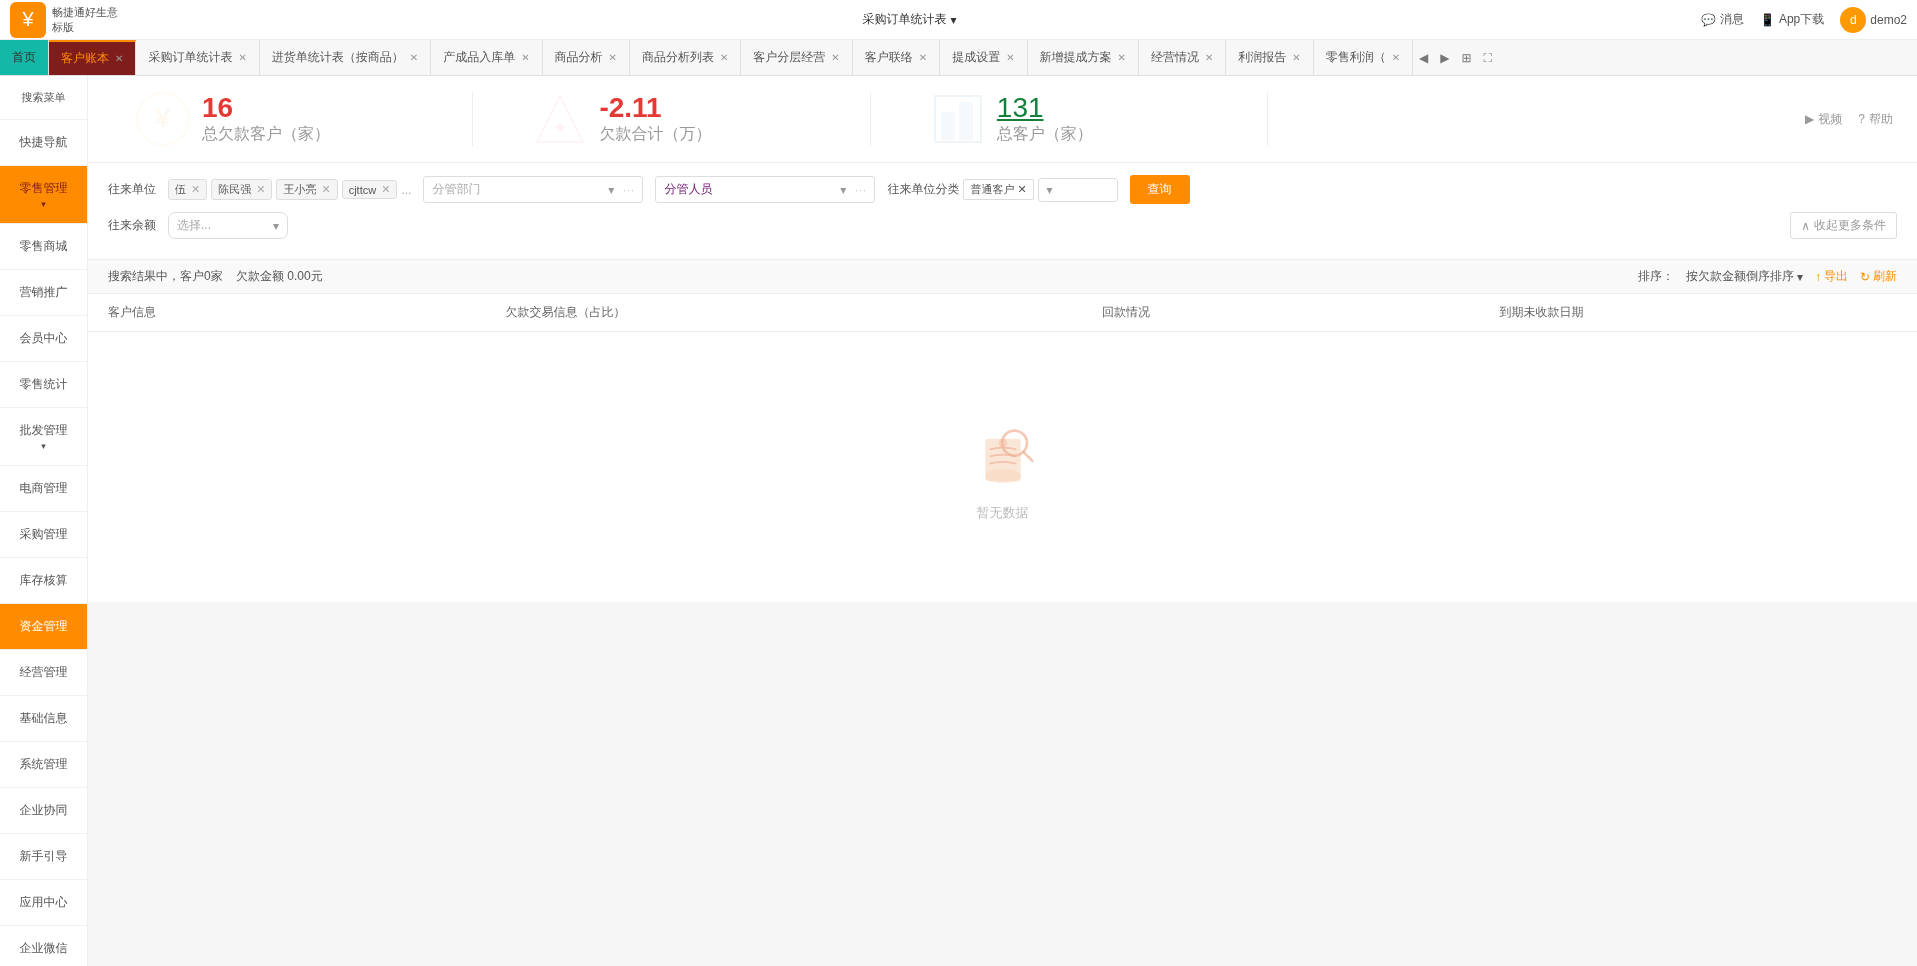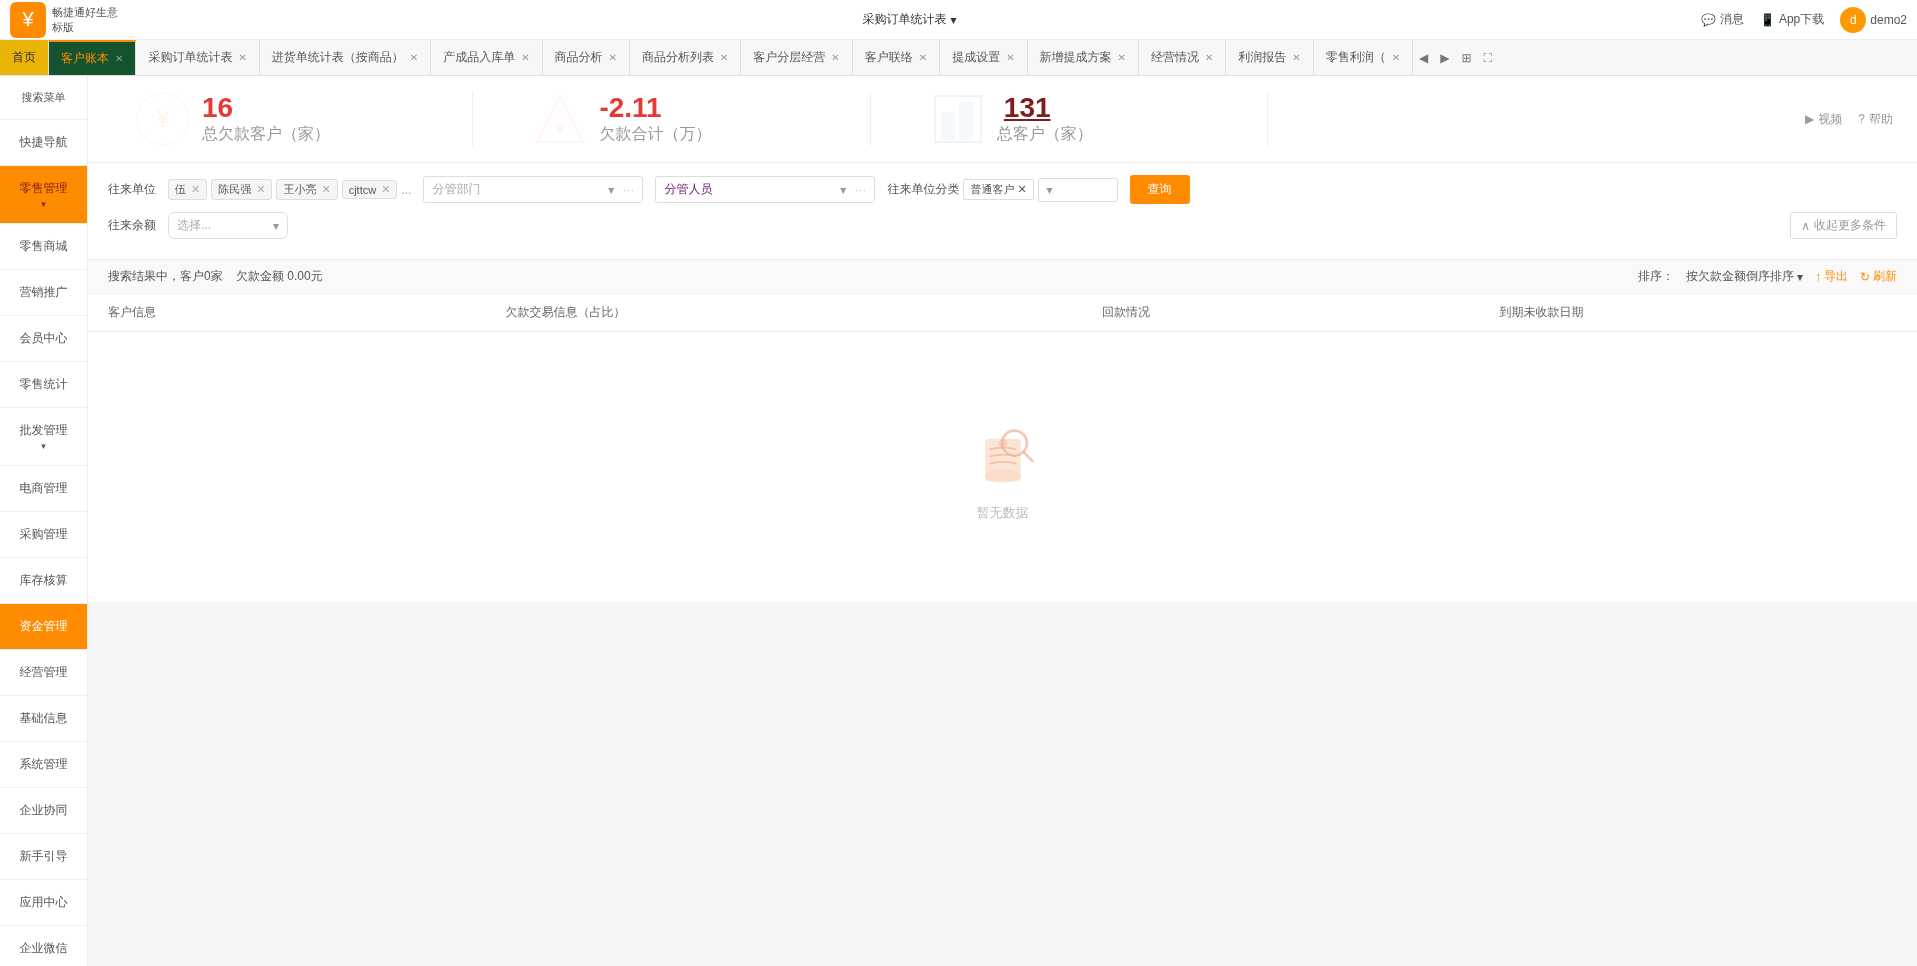--- a/index.html
+++ b/index.html
@@ -54,7 +54,7 @@
       white-space: nowrap; color: #555; gap: 4px;
     }
     .tab.active { background: #14532d; color: #ff8c00; border-top: 2px solid #ff8c00; }
-    .tab.home { background: #eab308; color: #333; }
+    .tab.home { background: #14b8a6; color: #333; }
     .tab-close { color: #999; font-size: 10px; margin-left: 2px; }
     .tab-nav-btn { padding: 0 6px; display: flex; align-items: center; cursor: pointer; color: #777; }
 

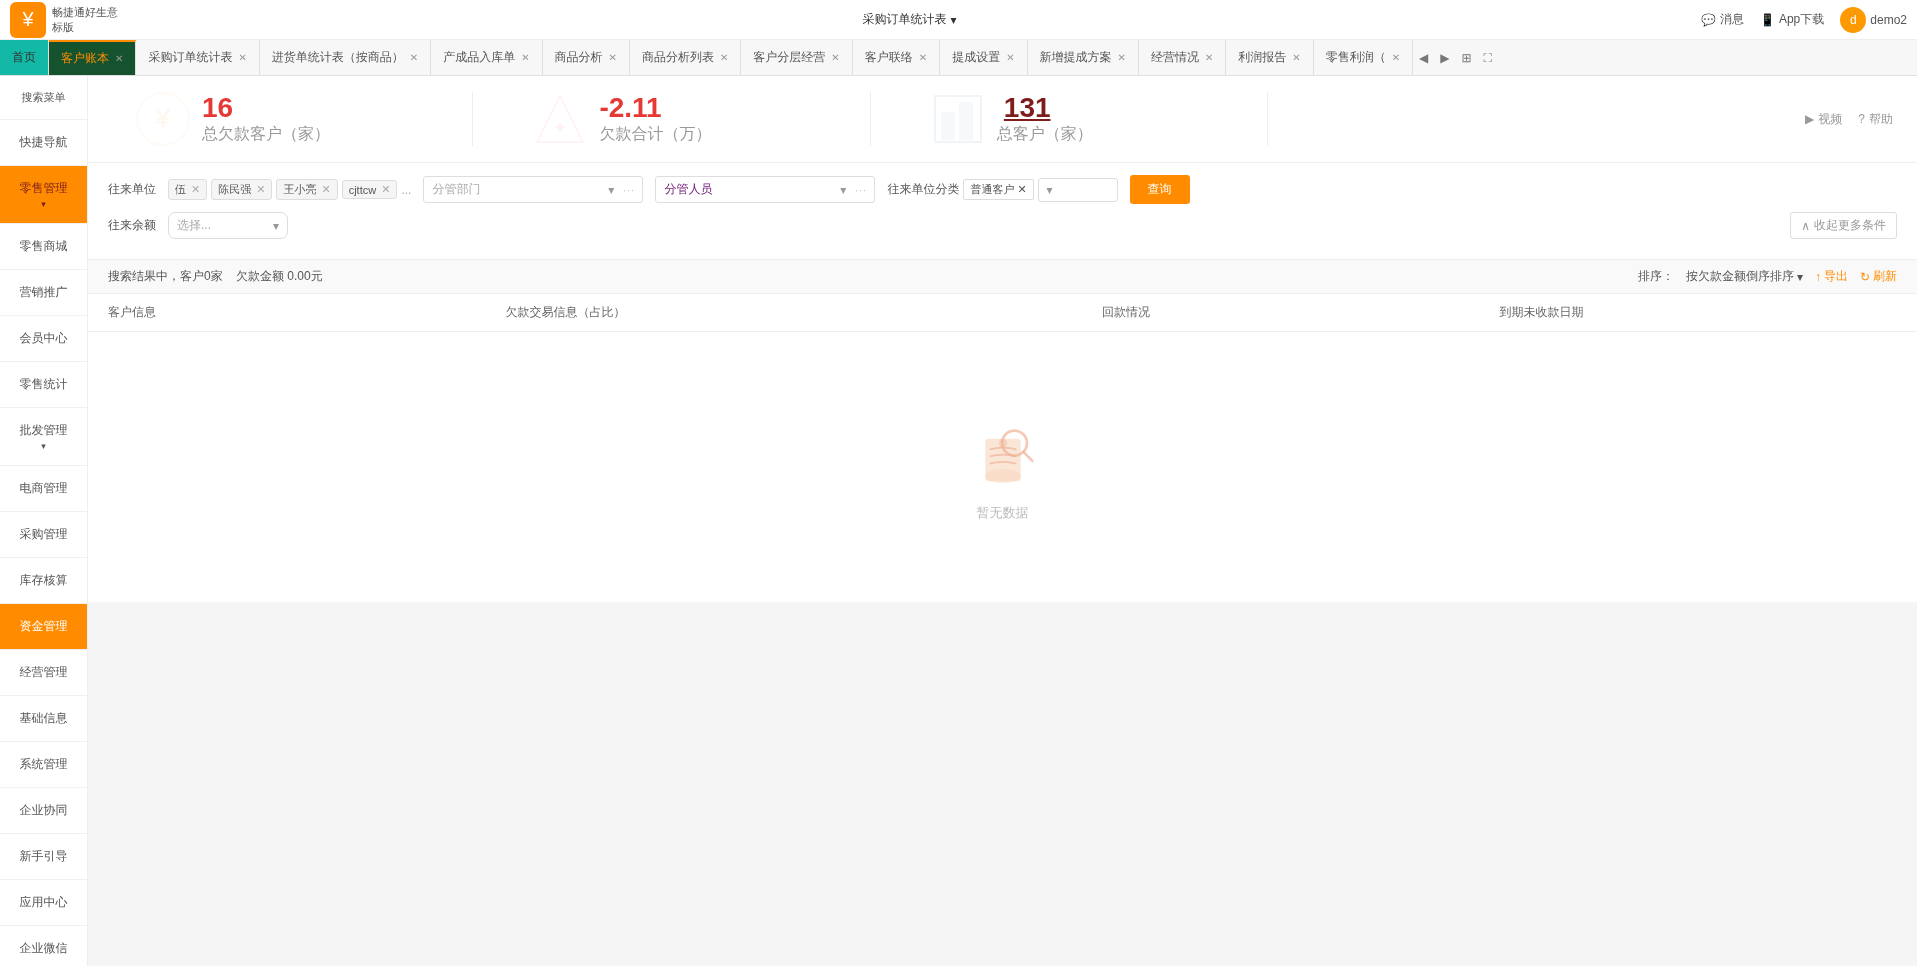--- a/index.html
+++ b/index.html
@@ -53,7 +53,7 @@
       font-size: 12px; cursor: pointer; border-right: 1px solid #e0e0e0;
       white-space: nowrap; color: #555; gap: 4px;
     }
-    .tab.active { background: #14532d; color: #ff8c00; border-top: 2px solid #ff8c00; }
+    .tab.active { background: #7f1d1d; color: #ff8c00; border-top: 2px solid #ff8c00; }
     .tab.home { background: #14b8a6; color: #333; }
     .tab-close { color: #999; font-size: 10px; margin-left: 2px; }
     .tab-nav-btn { padding: 0 6px; display: flex; align-items: center; cursor: pointer; color: #777; }

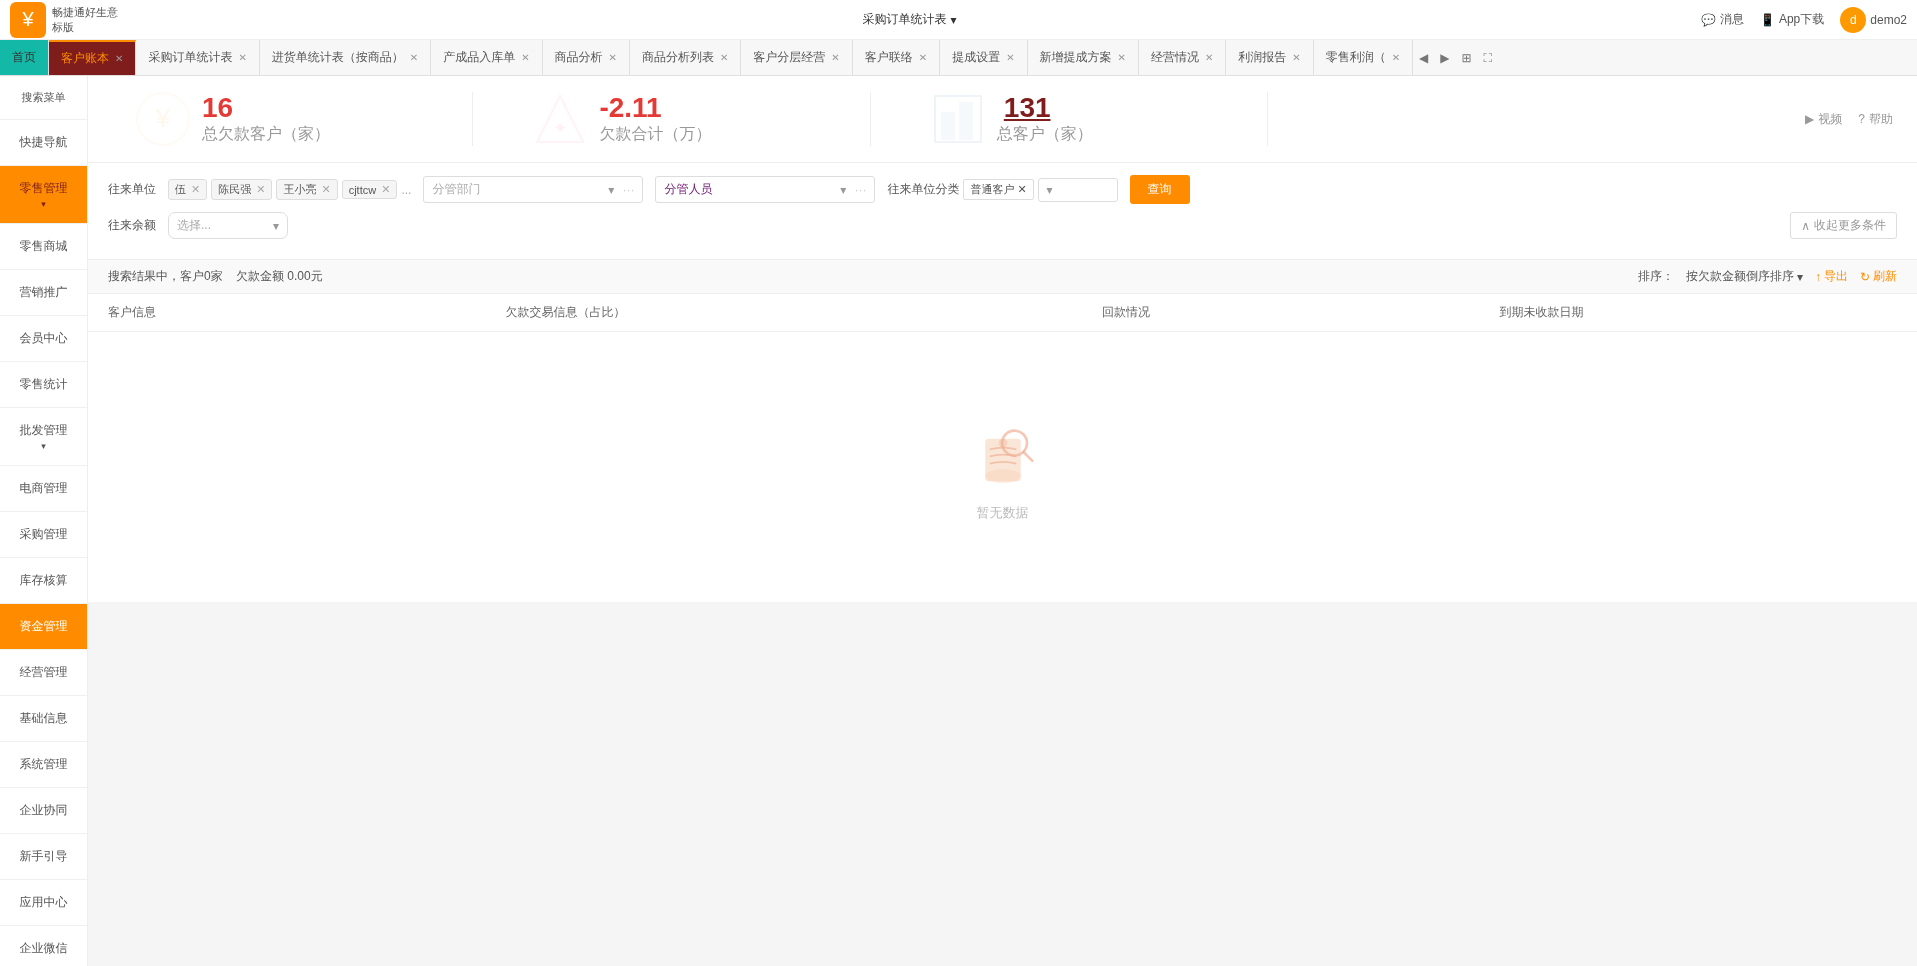--- a/index.html
+++ b/index.html
@@ -116,7 +116,7 @@
     .stat-info { display: flex; flex-direction: column; }
     .stat-value { font-size: 28px; font-weight: bold; color: #e53935; }
     .stat-value.negative { color: #e53935; }
-    .stat-value.black { color: #7f1d1d; font-weight: bold; text-decoration: underline; margin-left: 7px; }
+    .stat-value.black { color: #15803d; font-weight: normal; text-decoration: underline; }
     .stat-label { font-size: 16px; color: #999; }
 
     

